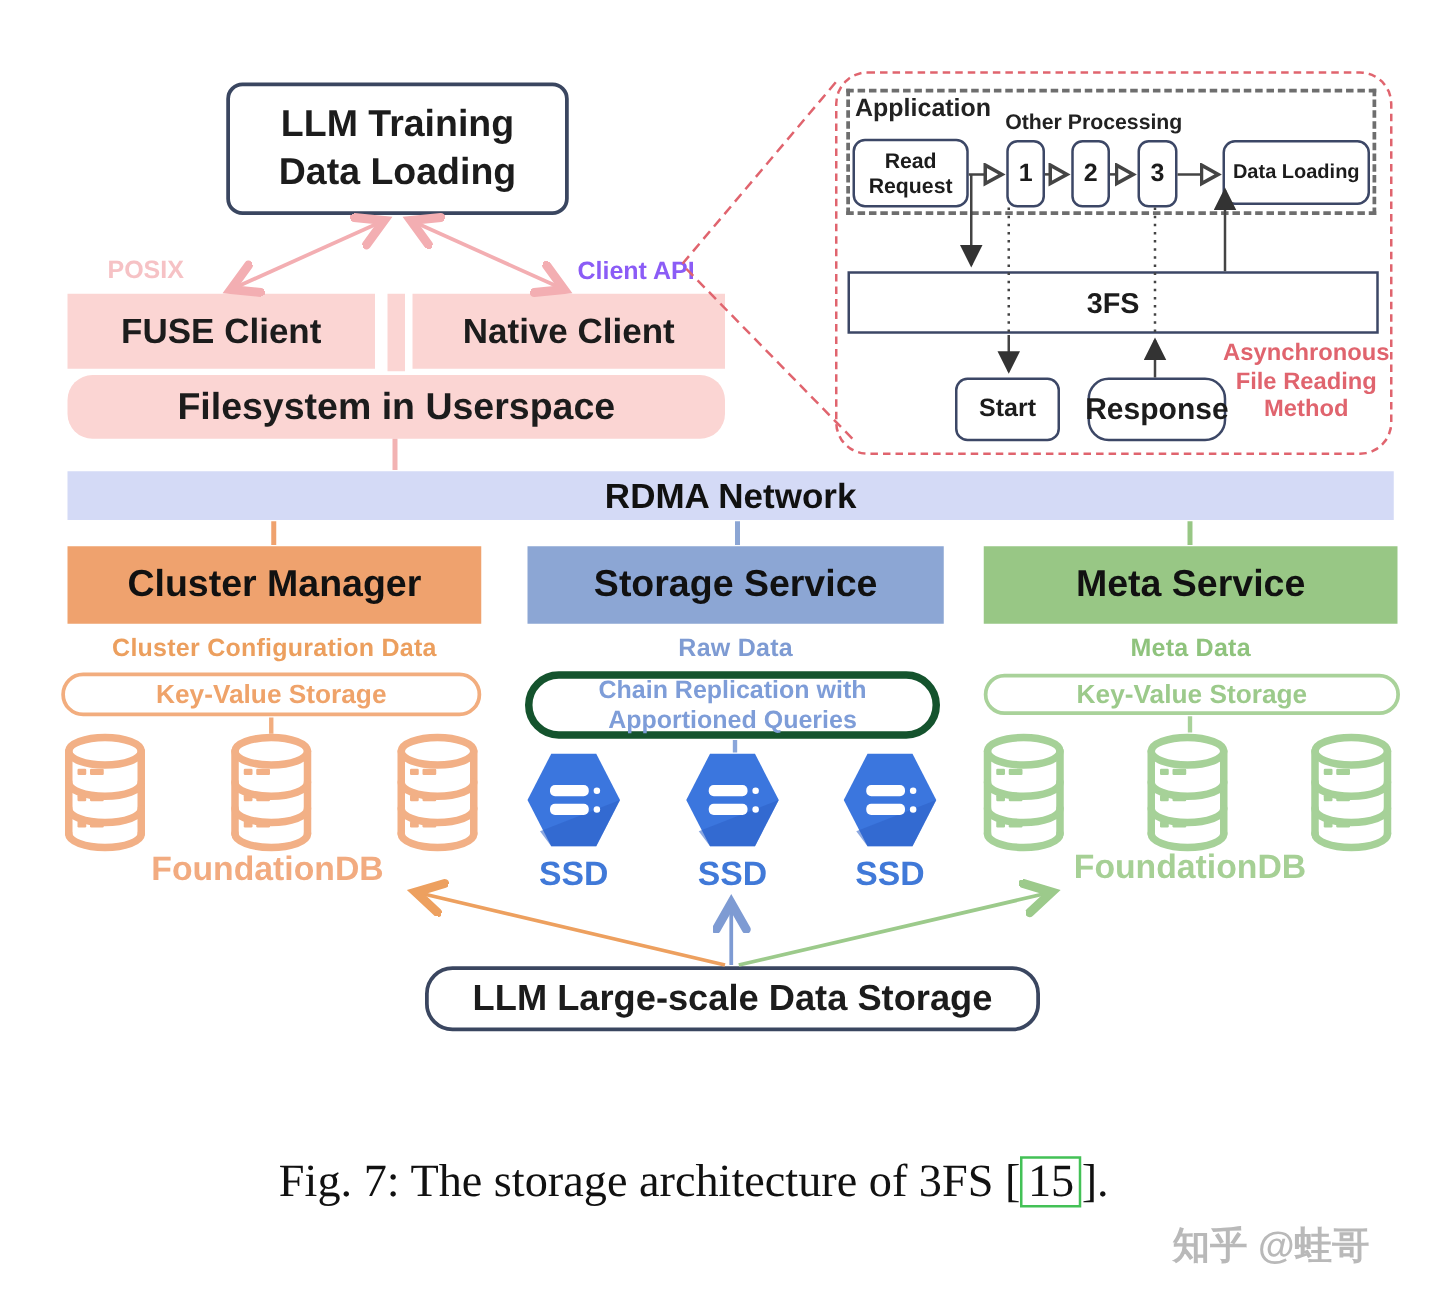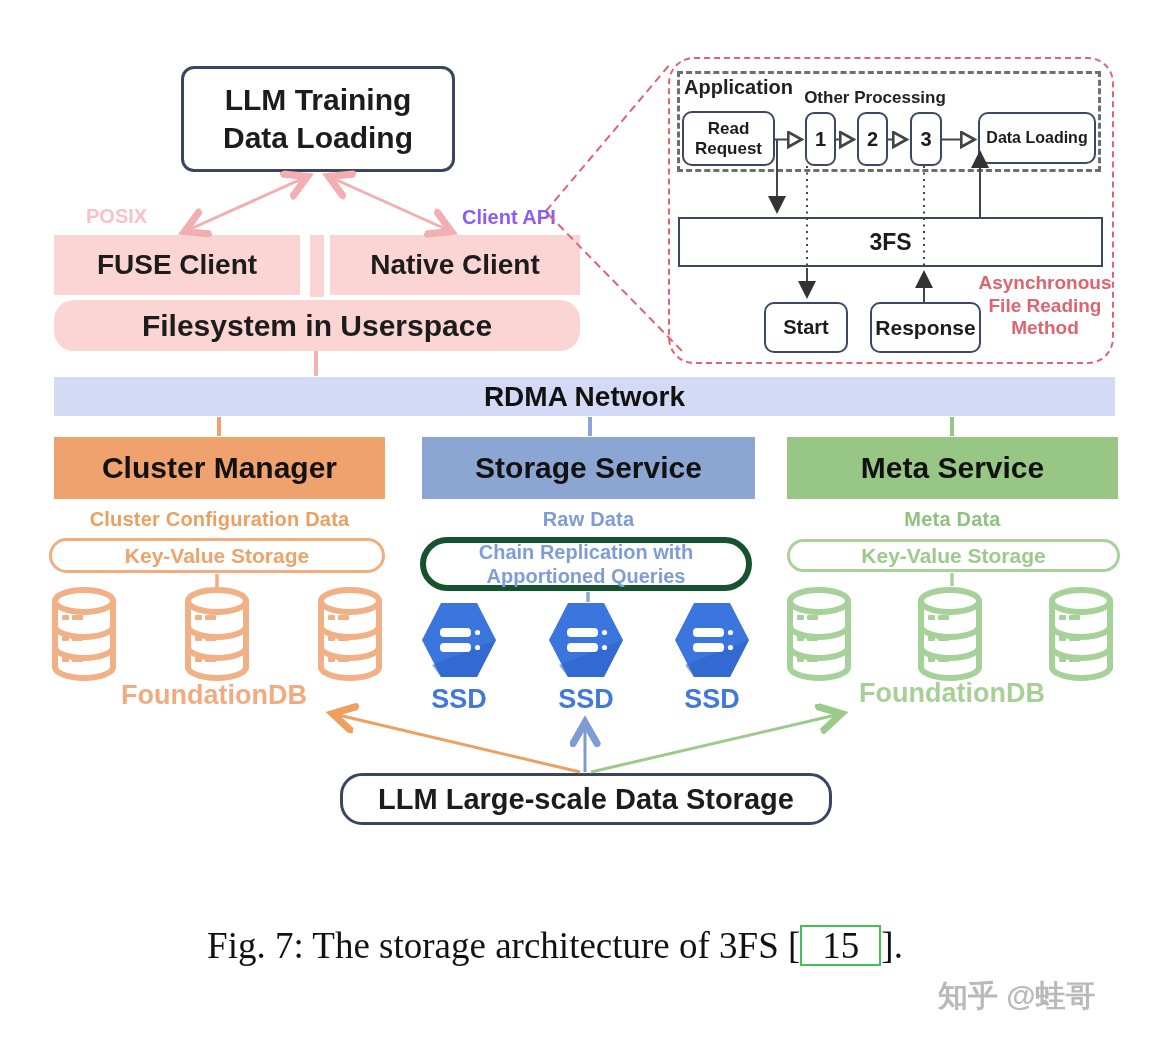--- a/index.html
+++ b/index.html
@@ -91,7 +91,7 @@
   <div class="abs ctr whitebox bold" style="left:678px;top:217px;width:425px;height:50px;border:2.5px solid #3c4766;font-size:23px;color:#1c1c1c;">3FS</div>
 
   <div class="abs ctr navybox-thin bold" style="left:764px;top:302px;width:84px;height:51px;font-size:20px;">Start</div>
-  <div class="abs ctr navybox-thin bold" style="left:870px;top:302px;width:111px;height:51px;font-size:21px;">Response</div>
+  <div class="abs ctr navybox-thin bold" style="left:870px;top:302px;width:111px;height:51px;font-size:24px;border-radius:17px;">Response</div>
 
   <div class="abs ctr bold" style="left:972px;top:272px;width:146px;font-size:19px;line-height:22.5px;color:#e0646e;">
     <div>

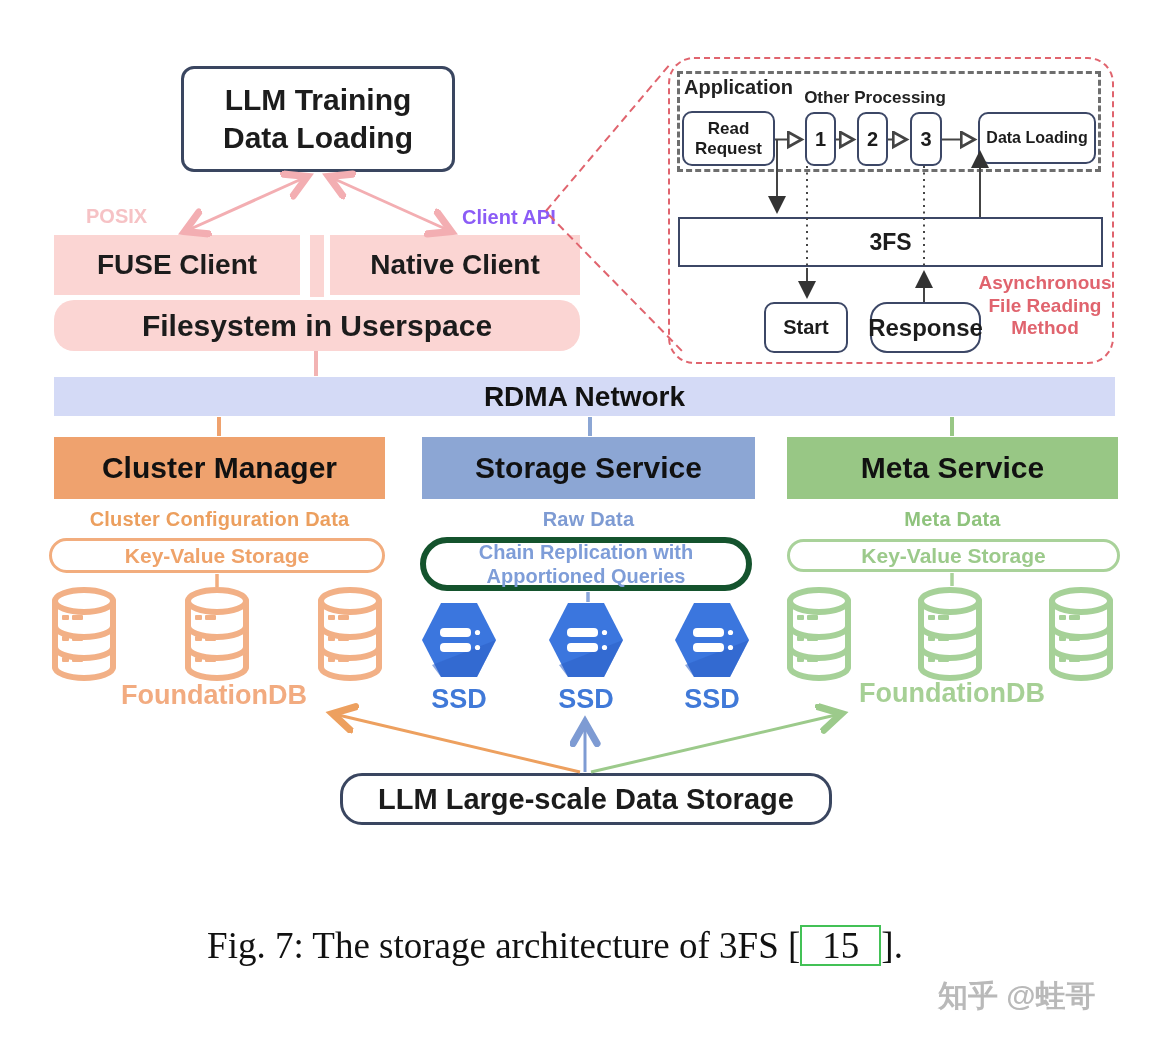--- a/index.html
+++ b/index.html
@@ -22,7 +22,7 @@
   .whitebox{background:#ffffff;}
   #overlay{position:absolute;left:0;top:0;pointer-events:none;z-index:6;}
   .caption{font-family:"Liberation Serif",serif;color:#111;}
-  .cite-box{border:2px solid #43c156;padding:0 20px;display:inline-block;line-height:1.0;}
+  .cite-box{border:2px solid #43c156;padding:0 4px;display:inline-block;line-height:1.0;}
   .watermark{color:#b9b9b9;}
 </style>
 </head>

